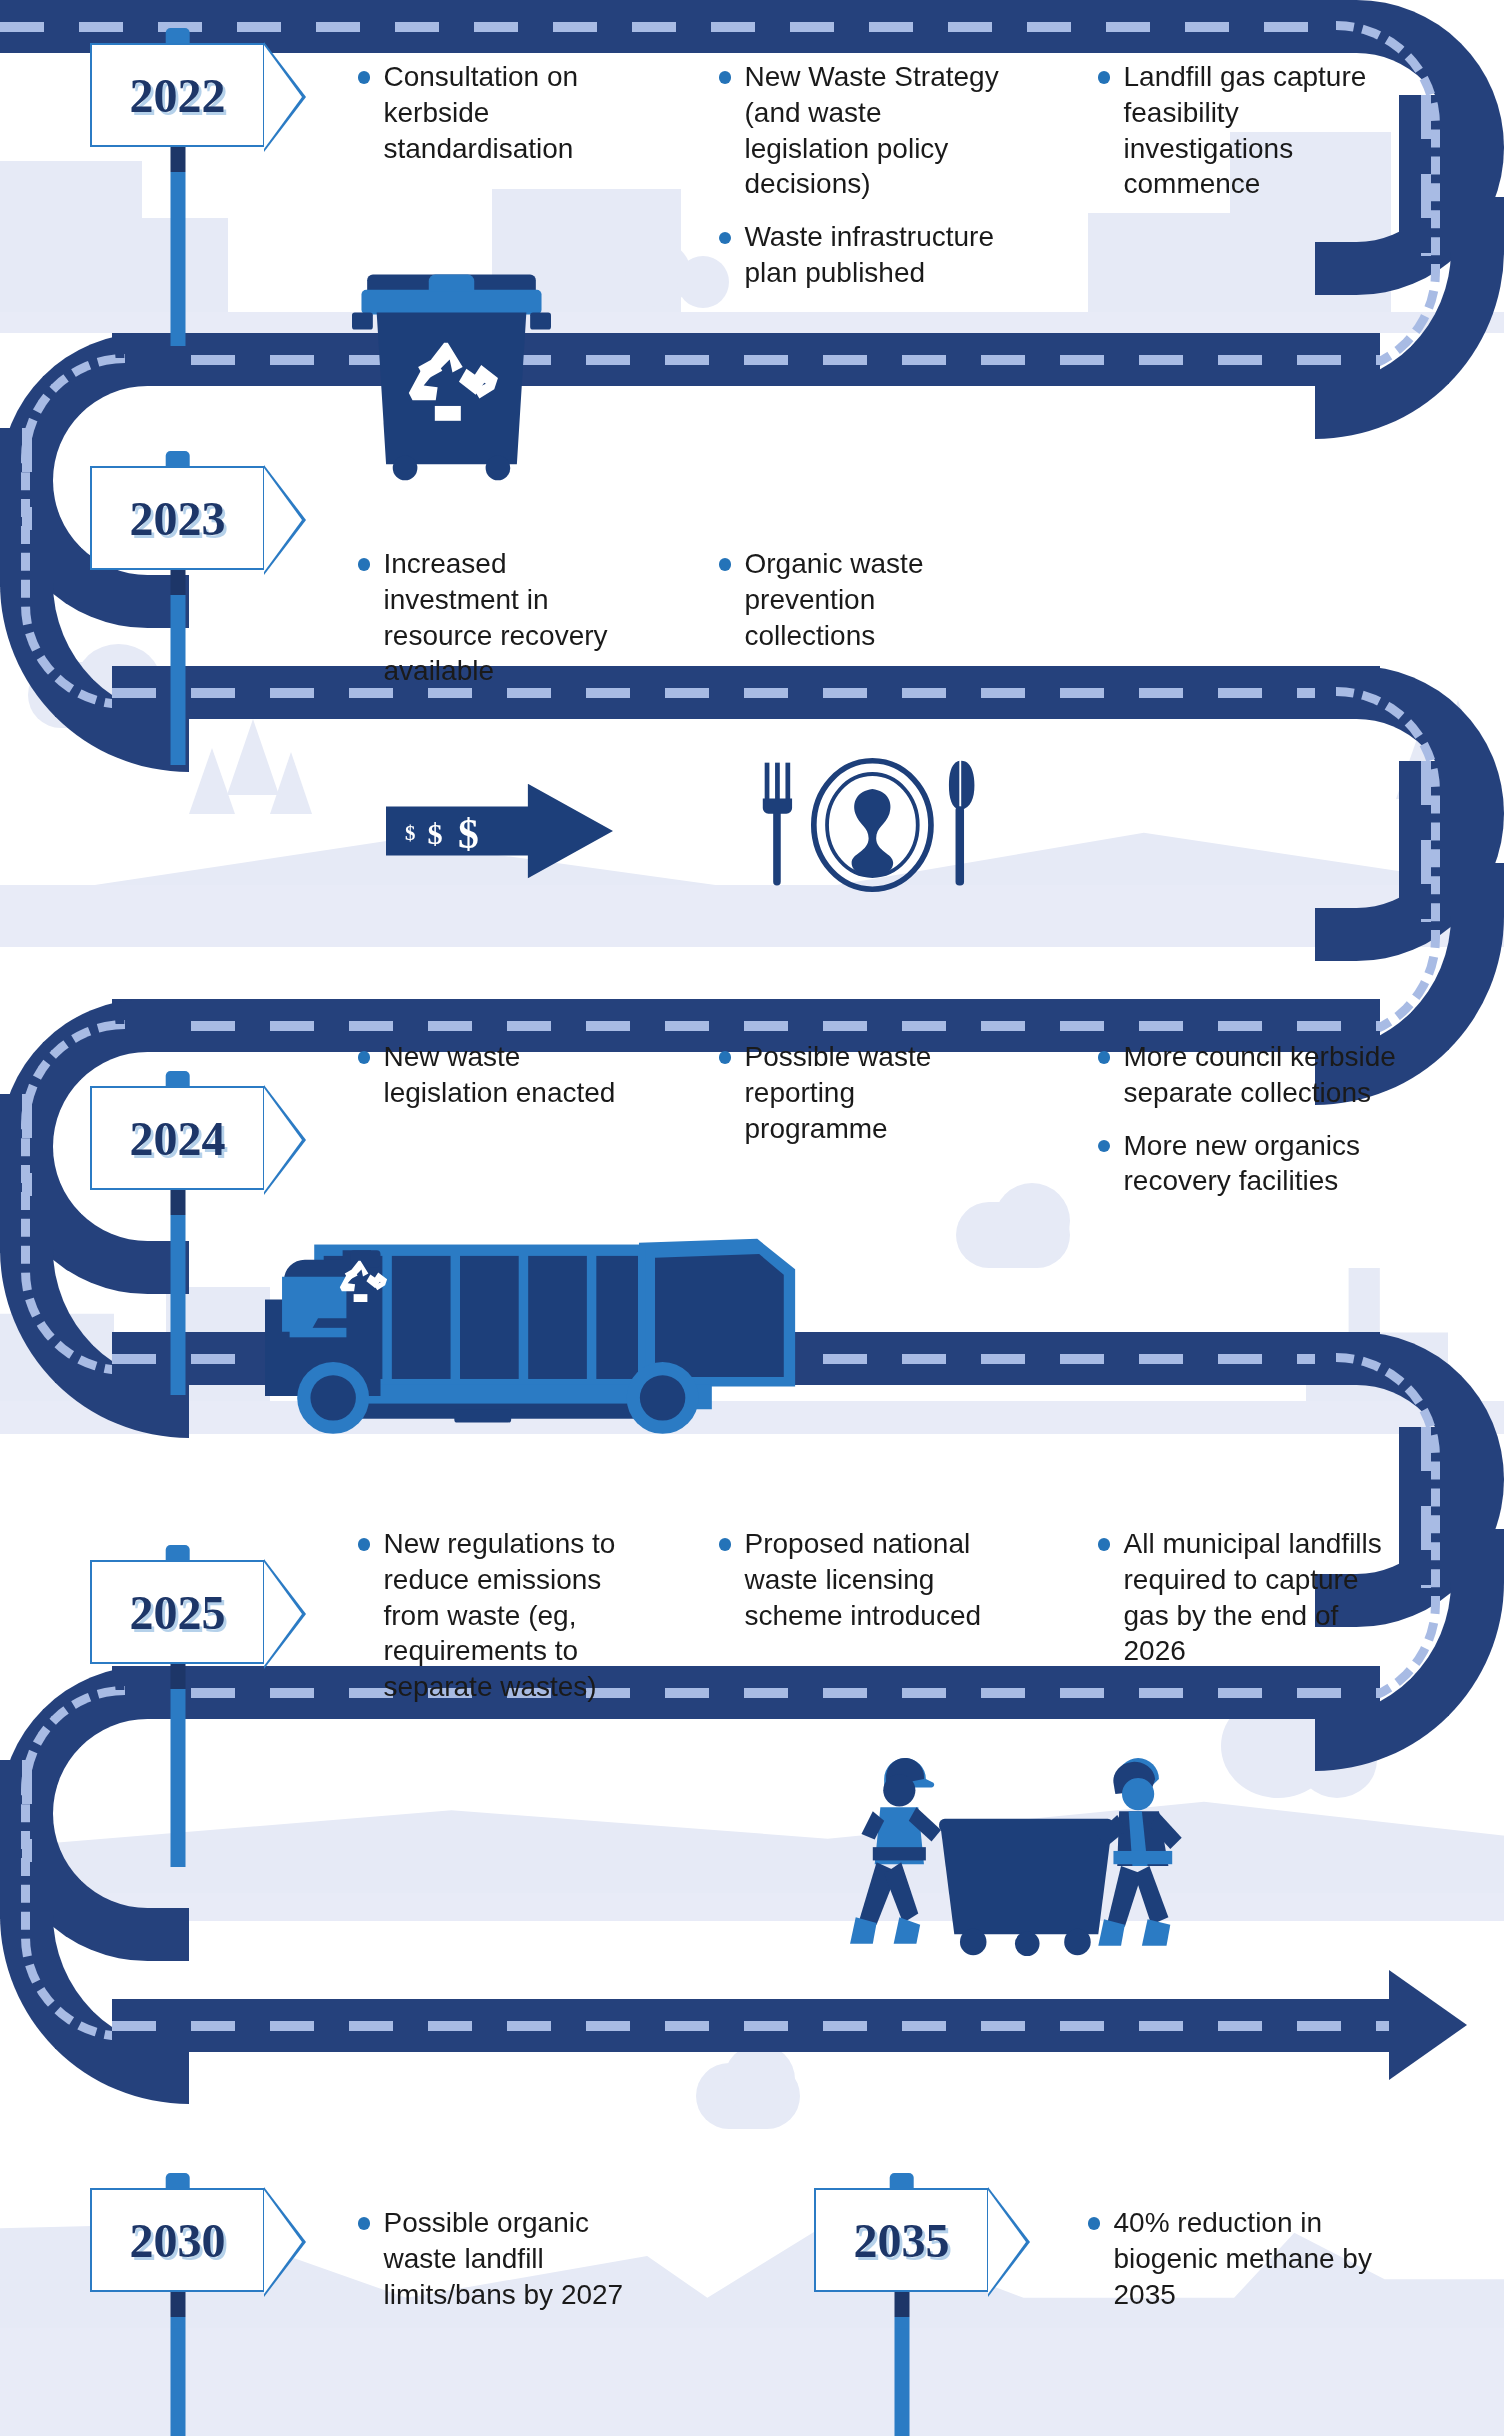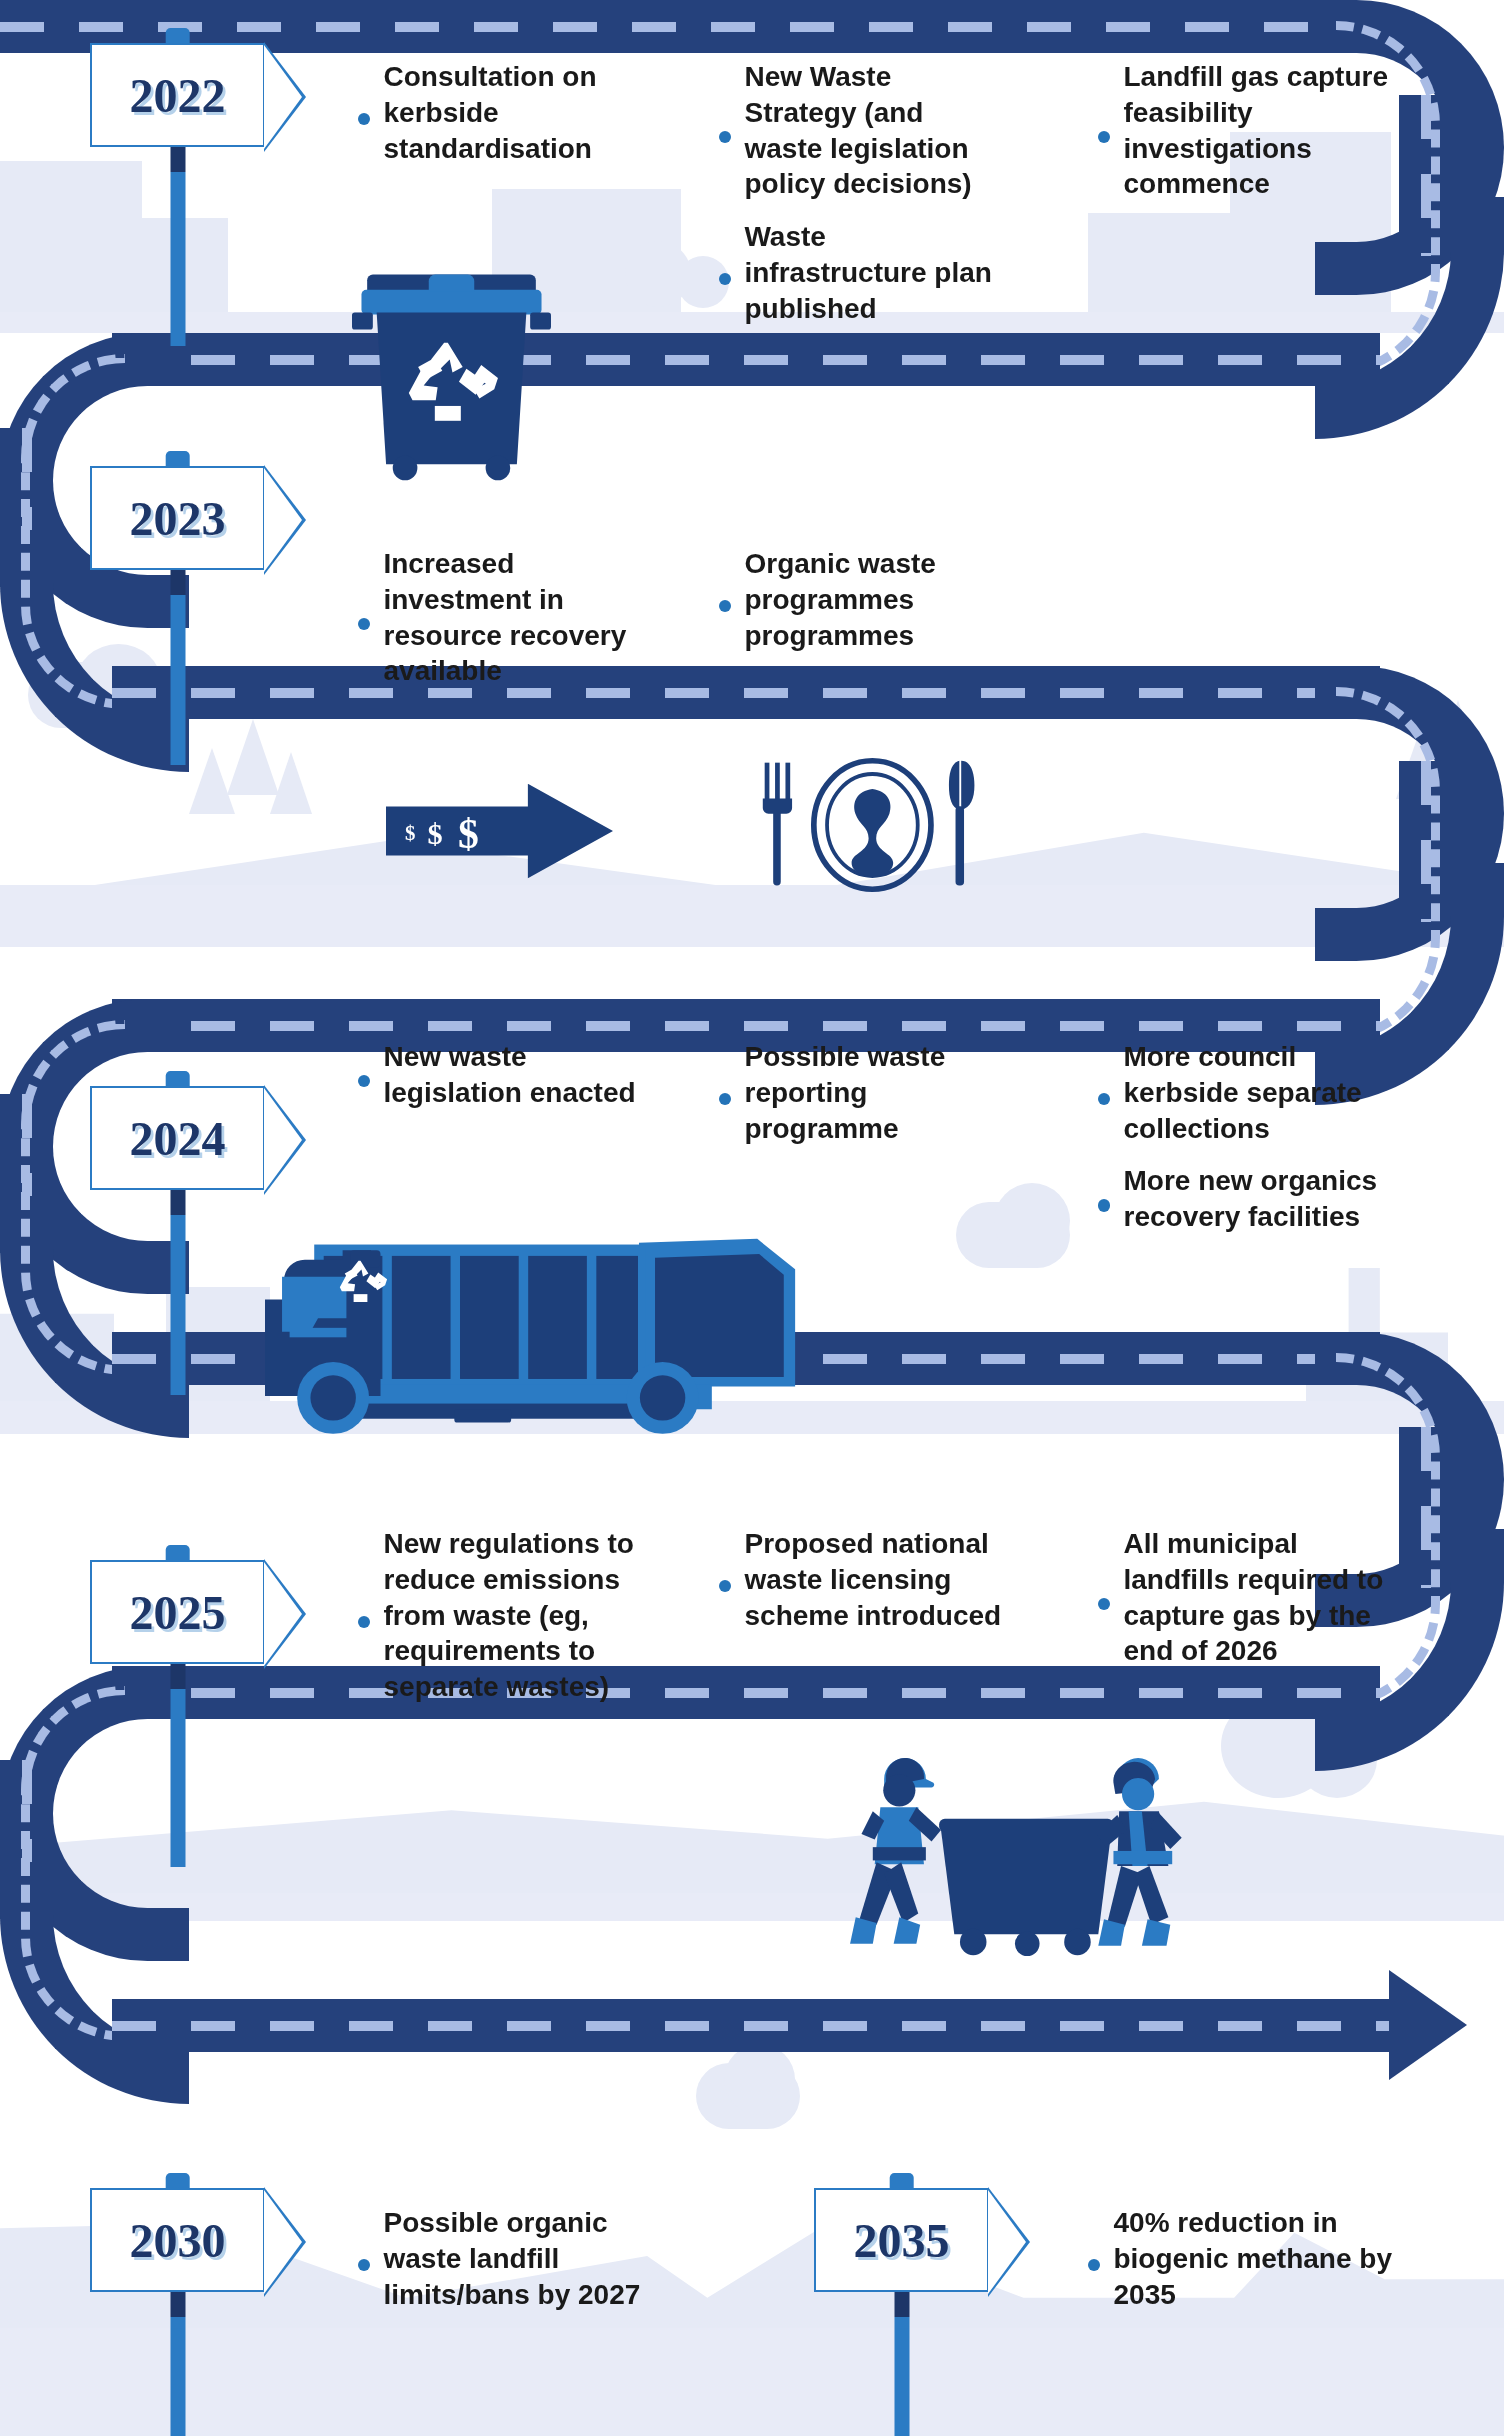--- a/index.html
+++ b/index.html
@@ -47,7 +47,7 @@
 
   
   .col{position:absolute;z-index:5;}
-  .bullet{display:flex;align-items:center;margin-bottom:17px;font-weight:bold;}
+  .bullet{display:flex;align-items:flex-start;margin-bottom:17px;}
   .bullet .dot{flex:0 0 auto;width:12.3px;height:12.3px;border-radius:50%;background:#2473b8;
                margin-top:12.3px;margin-right:13.2px;}
   .bullet .txt{font-size:28px;line-height:1.28;color:#1a1a1a;}

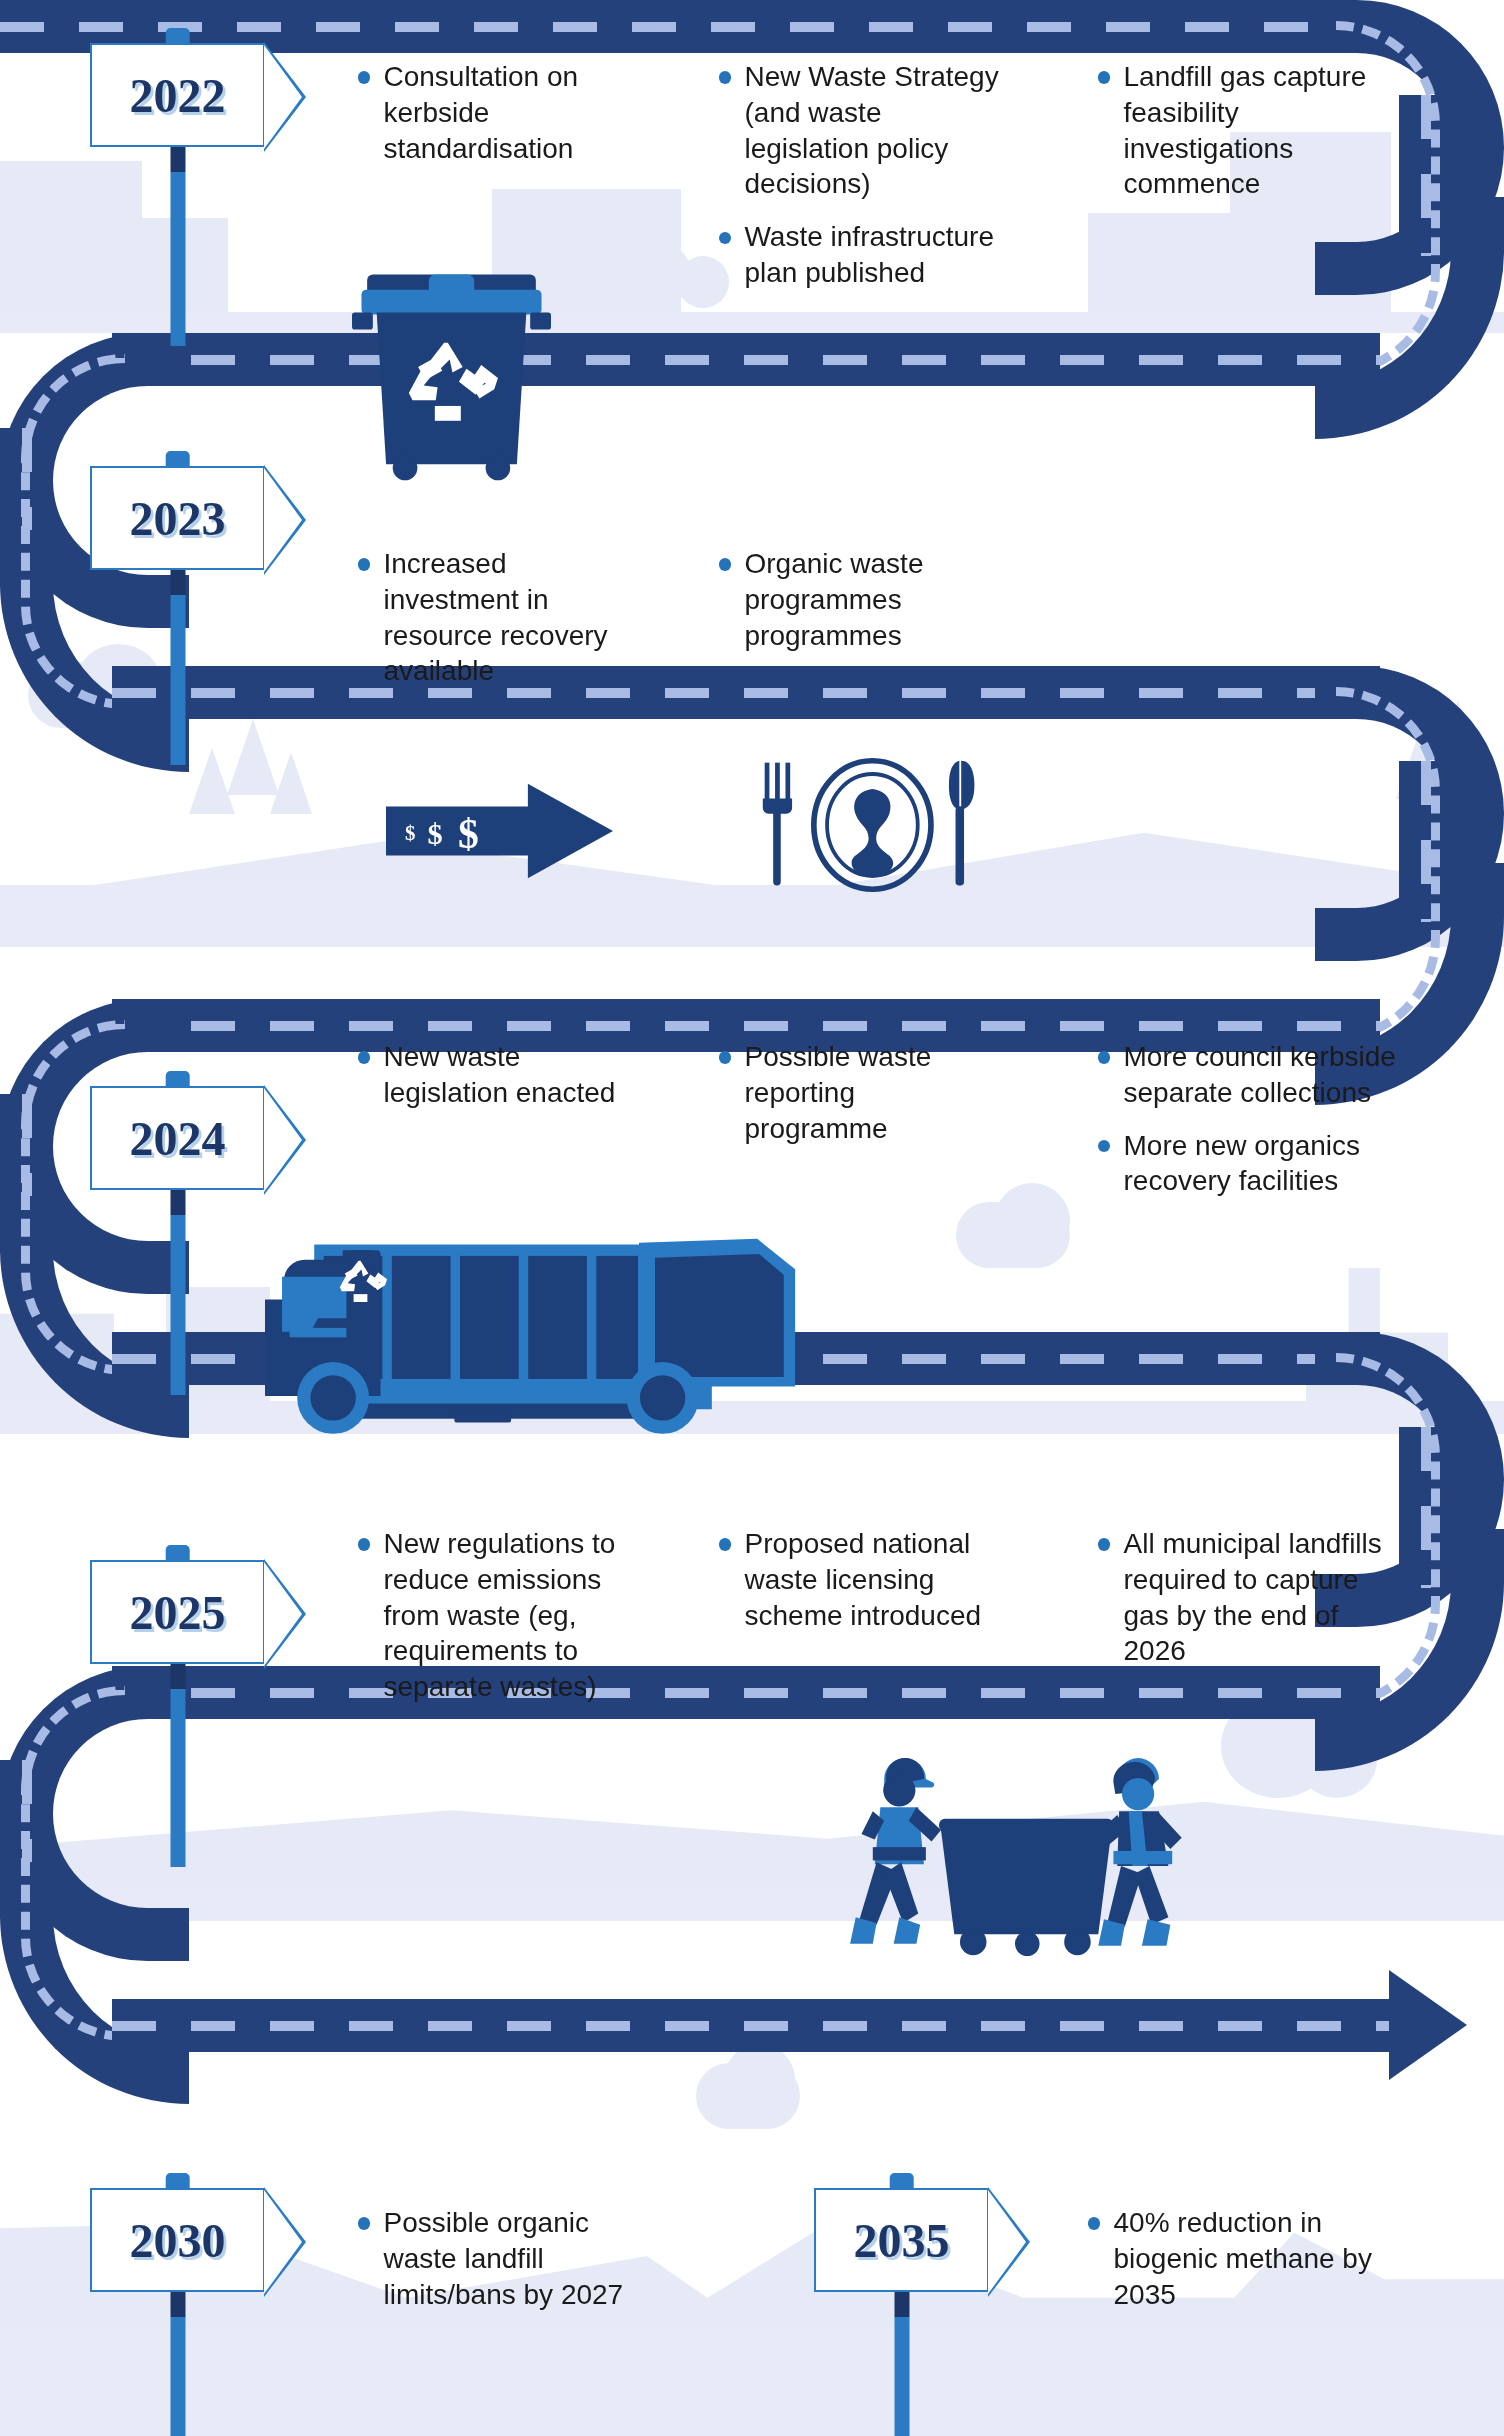--- a/index.html
+++ b/index.html
@@ -402,7 +402,7 @@
   <div class="col" style="left:719px;top:546px;width:274px;">
     <div class="bullet">
       <span class="dot"></span>
-      <span class="txt">Organic waste programmes programmes</span>
+      <span class="txt">Organic waste prevention collections</span>
     </div>
   </div>
 

